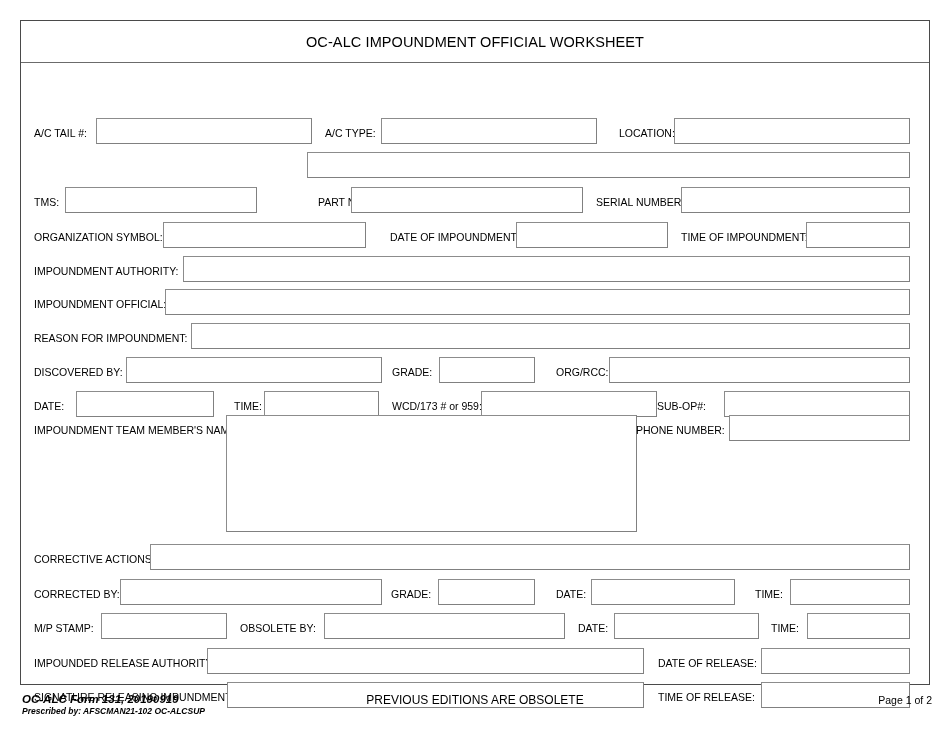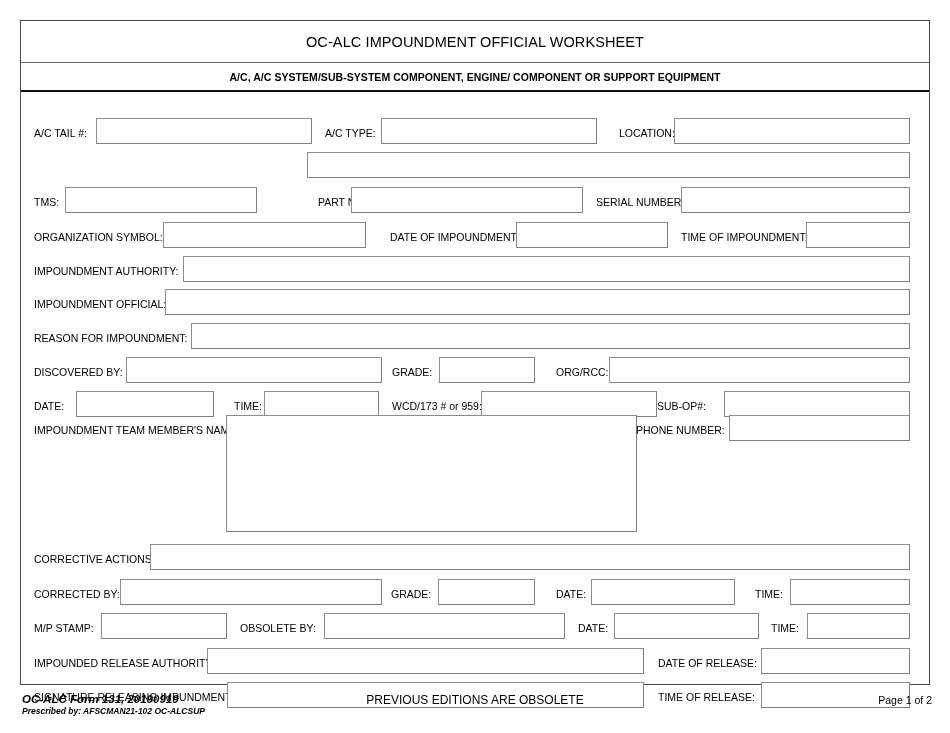--- a/index.html
+++ b/index.html
@@ -150,9 +150,6 @@
       <div class="title-text">OC-ALC IMPOUNDMENT OFFICIAL WORKSHEET</div>
     </div>
 
-    <div class="subtitle-band">
-      <div class="subtitle-text">A/C, A/C SYSTEM/SUB-SYSTEM COMPONENT, ENGINE/ COMPONENT OR SUPPORT EQUIPMENT</div>
-    </div>
 
     <div class="body-region">
 

